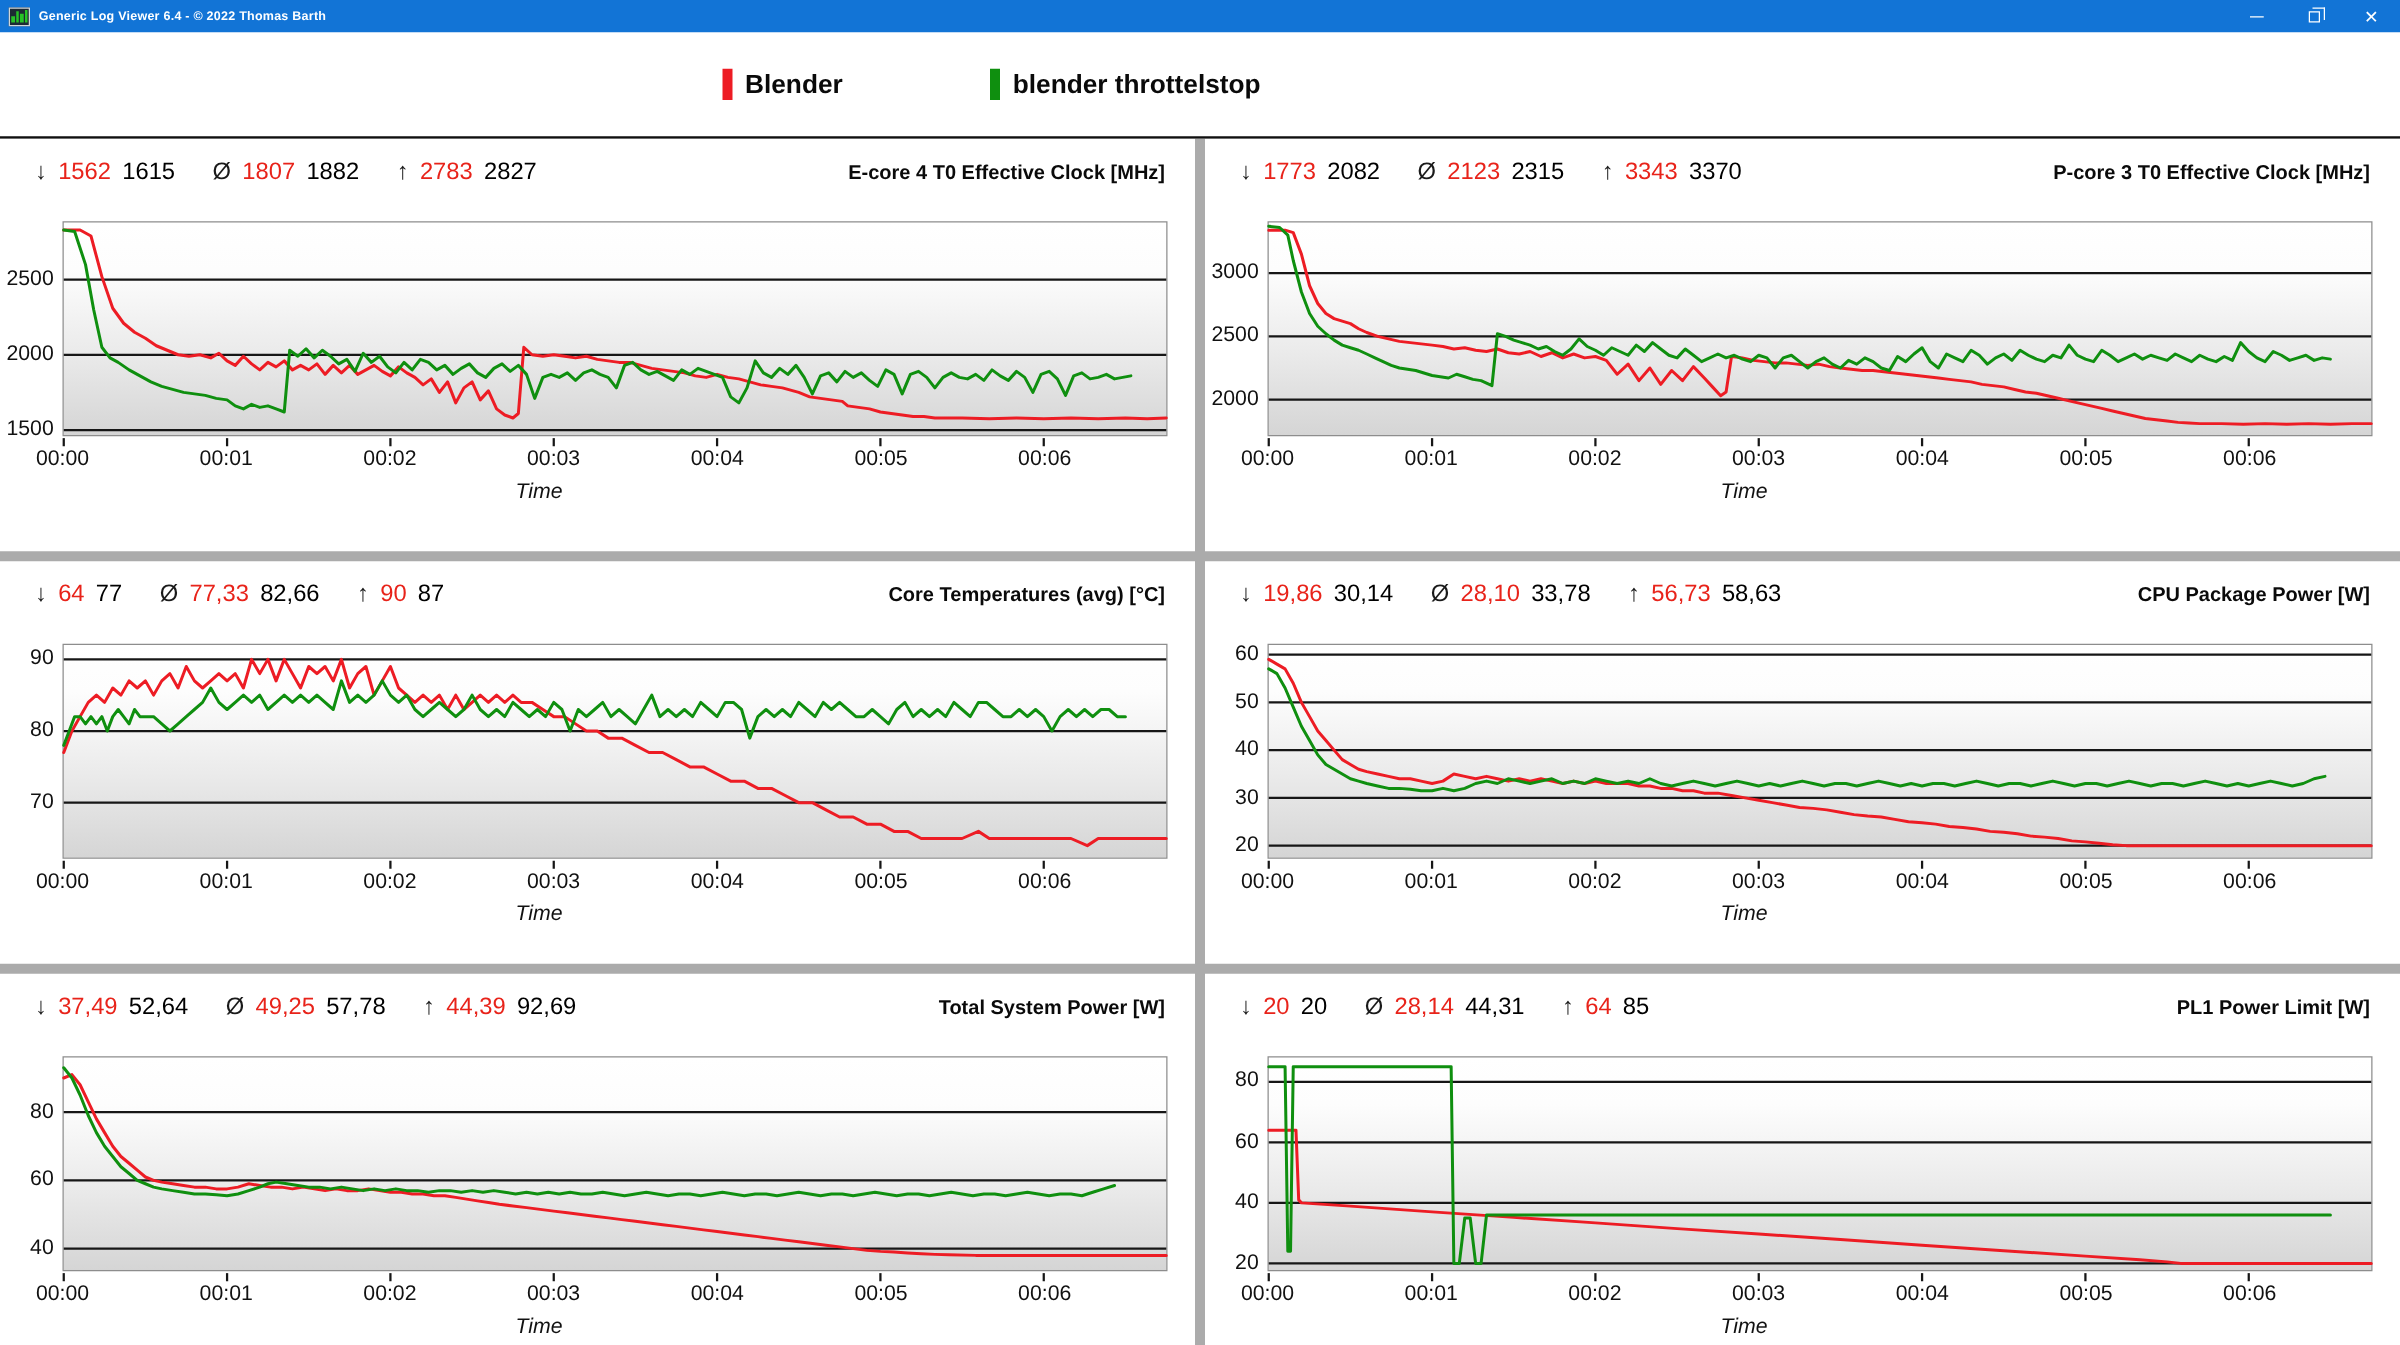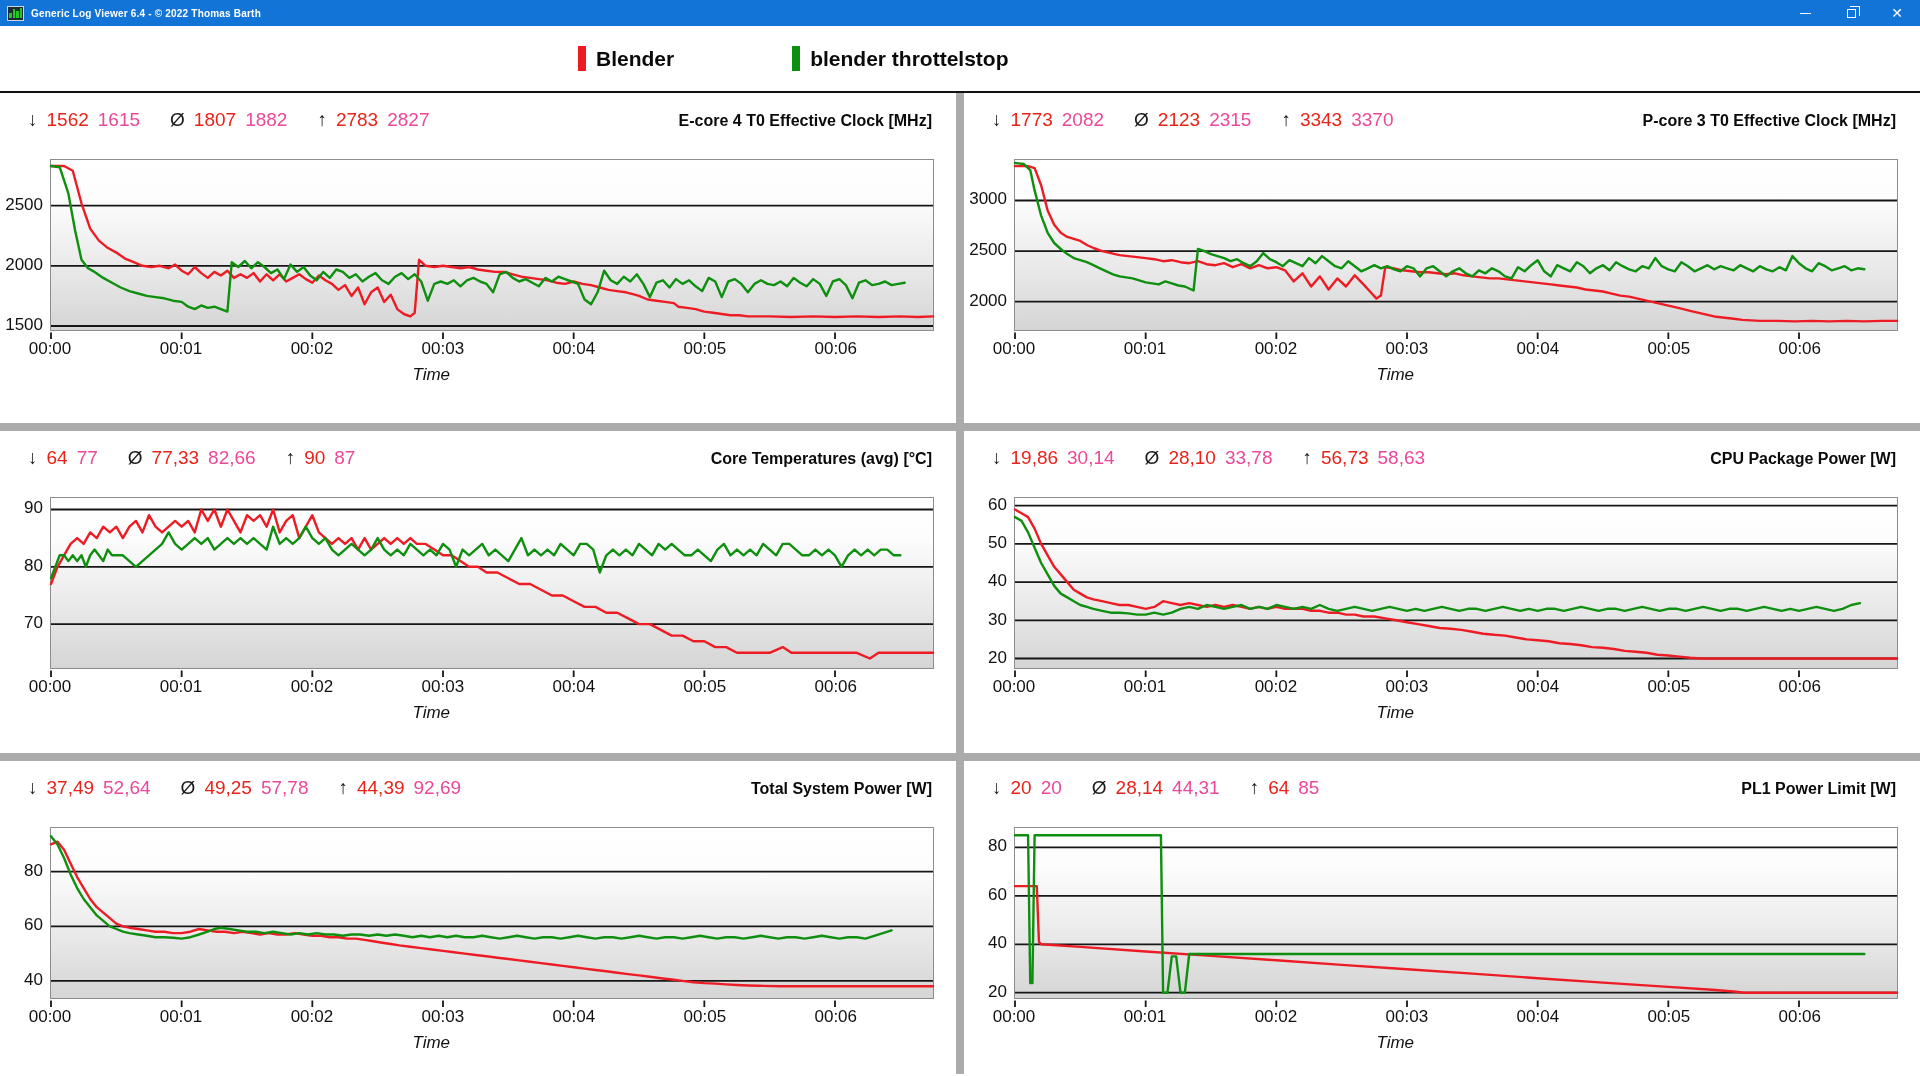--- a/index.html
+++ b/index.html
@@ -23,7 +23,7 @@
   .close-glyph { font-size:14px; line-height:1; }
 
   
-  .legendbar { height:67px; background:#fff; border-bottom:2px solid #101010;
+  .legendbar { height:85px; background:#fff; border-bottom:2px solid #101010;
     display:flex; align-items:center; padding-left:578px; gap:118px; }
   .legend-item { display:flex; align-items:center; gap:10px; }
   .legend-swatch { width:8px; height:25px; }

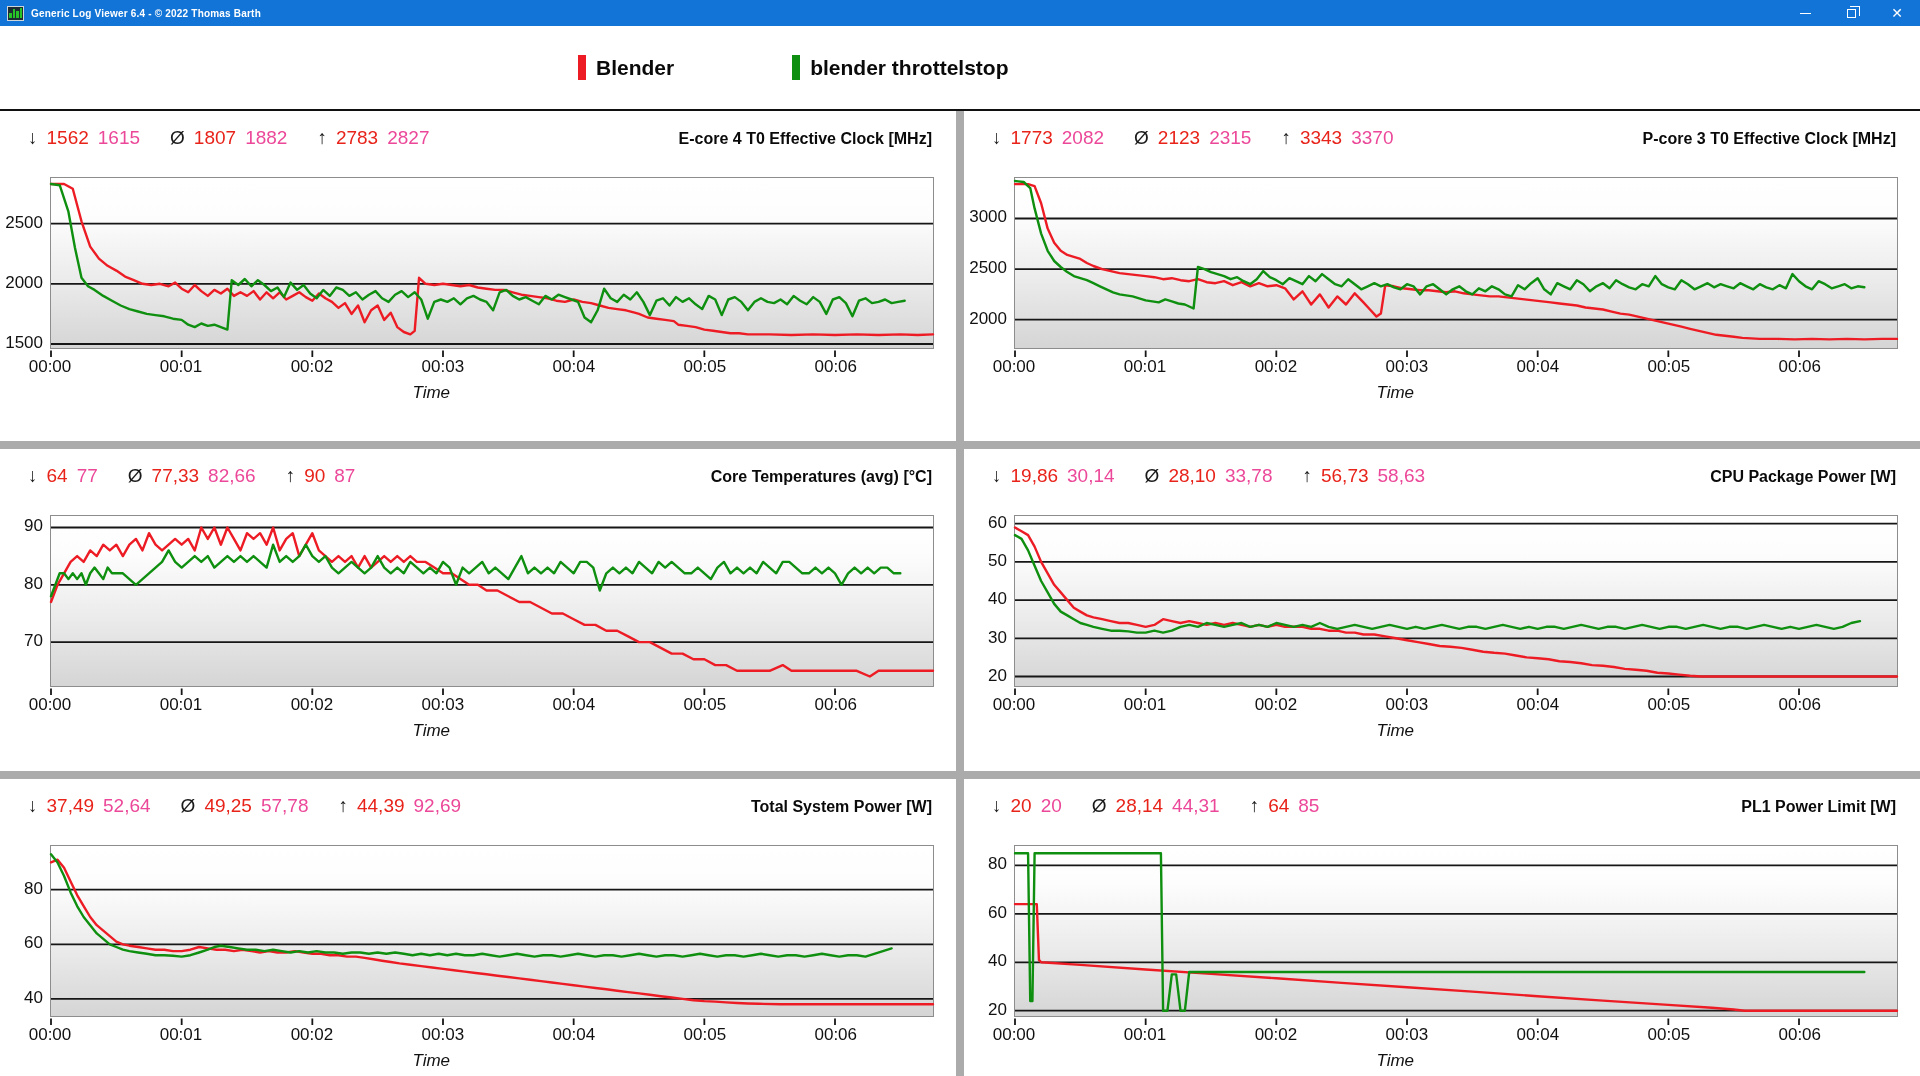--- a/index.html
+++ b/index.html
@@ -39,7 +39,7 @@
   .stat-group { display:flex; gap:9px; }
   .sym { color:#1a1a1a; }
   .v.red { color:#e8231a; }
-  .v.green { color:#ec4899; }
+  .v.green { color:#000000; }
   .chart-title { margin-left:auto; font-size:16px; font-weight:bold; color:#0a0a0a; }
 
   .plot-wrap { display:flex; margin-top:28px; }

